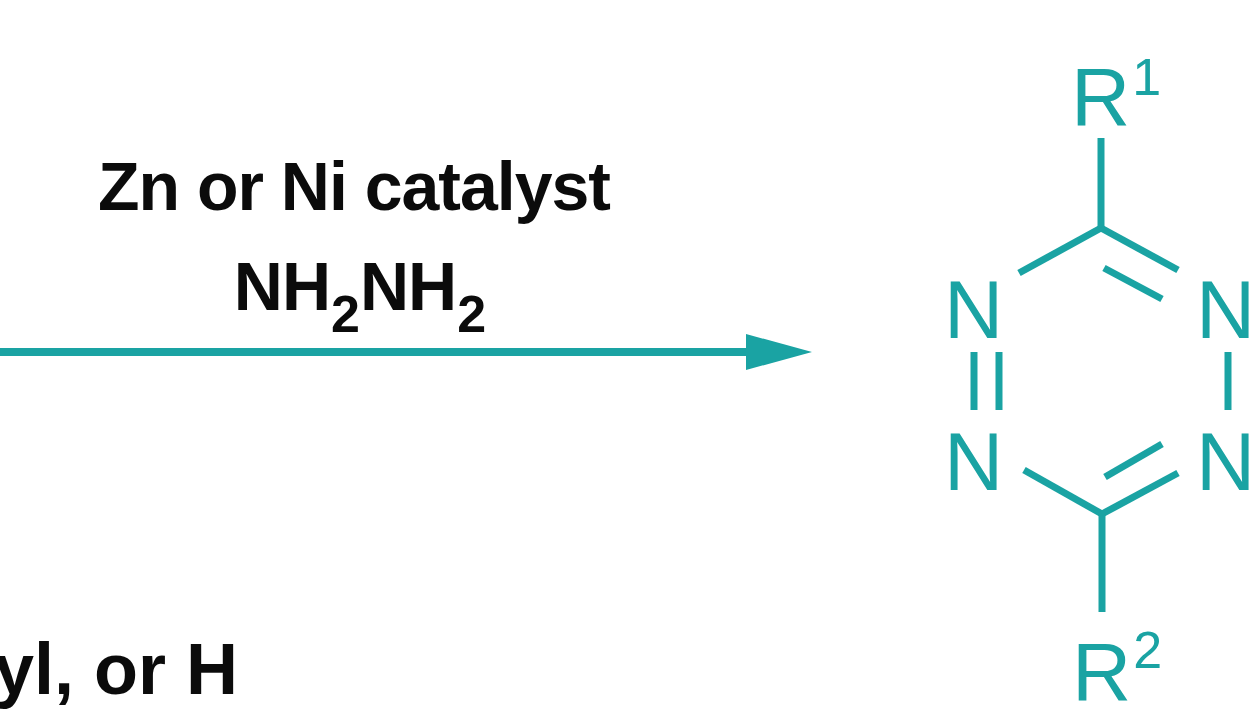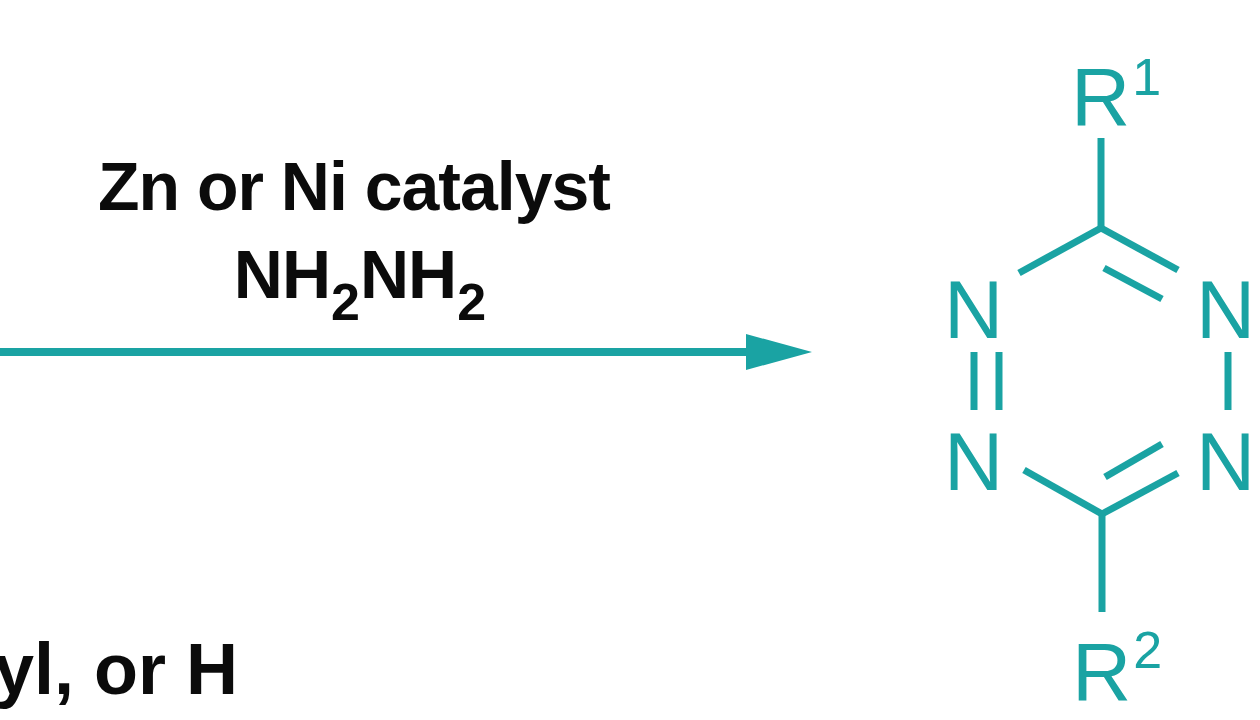--- a/index.html
+++ b/index.html
@@ -26,7 +26,7 @@
       letter-spacing: -1px;
     }
     #reagent-1 { top: 152px; left: -2px; width: 712px; }
-    #reagent-2 { top: 240px; left: 0; width: 720px; }
+    #reagent-2 { top: 252px; left: 0; width: 720px; }
     .sub {
       font-size: 52px;
       position: relative;

